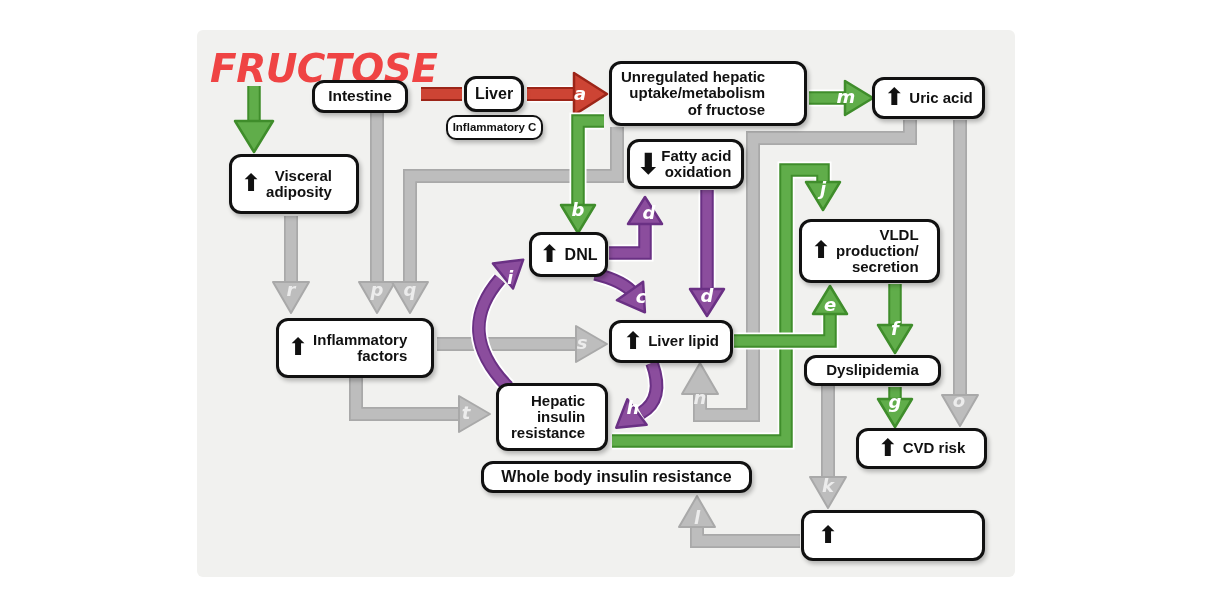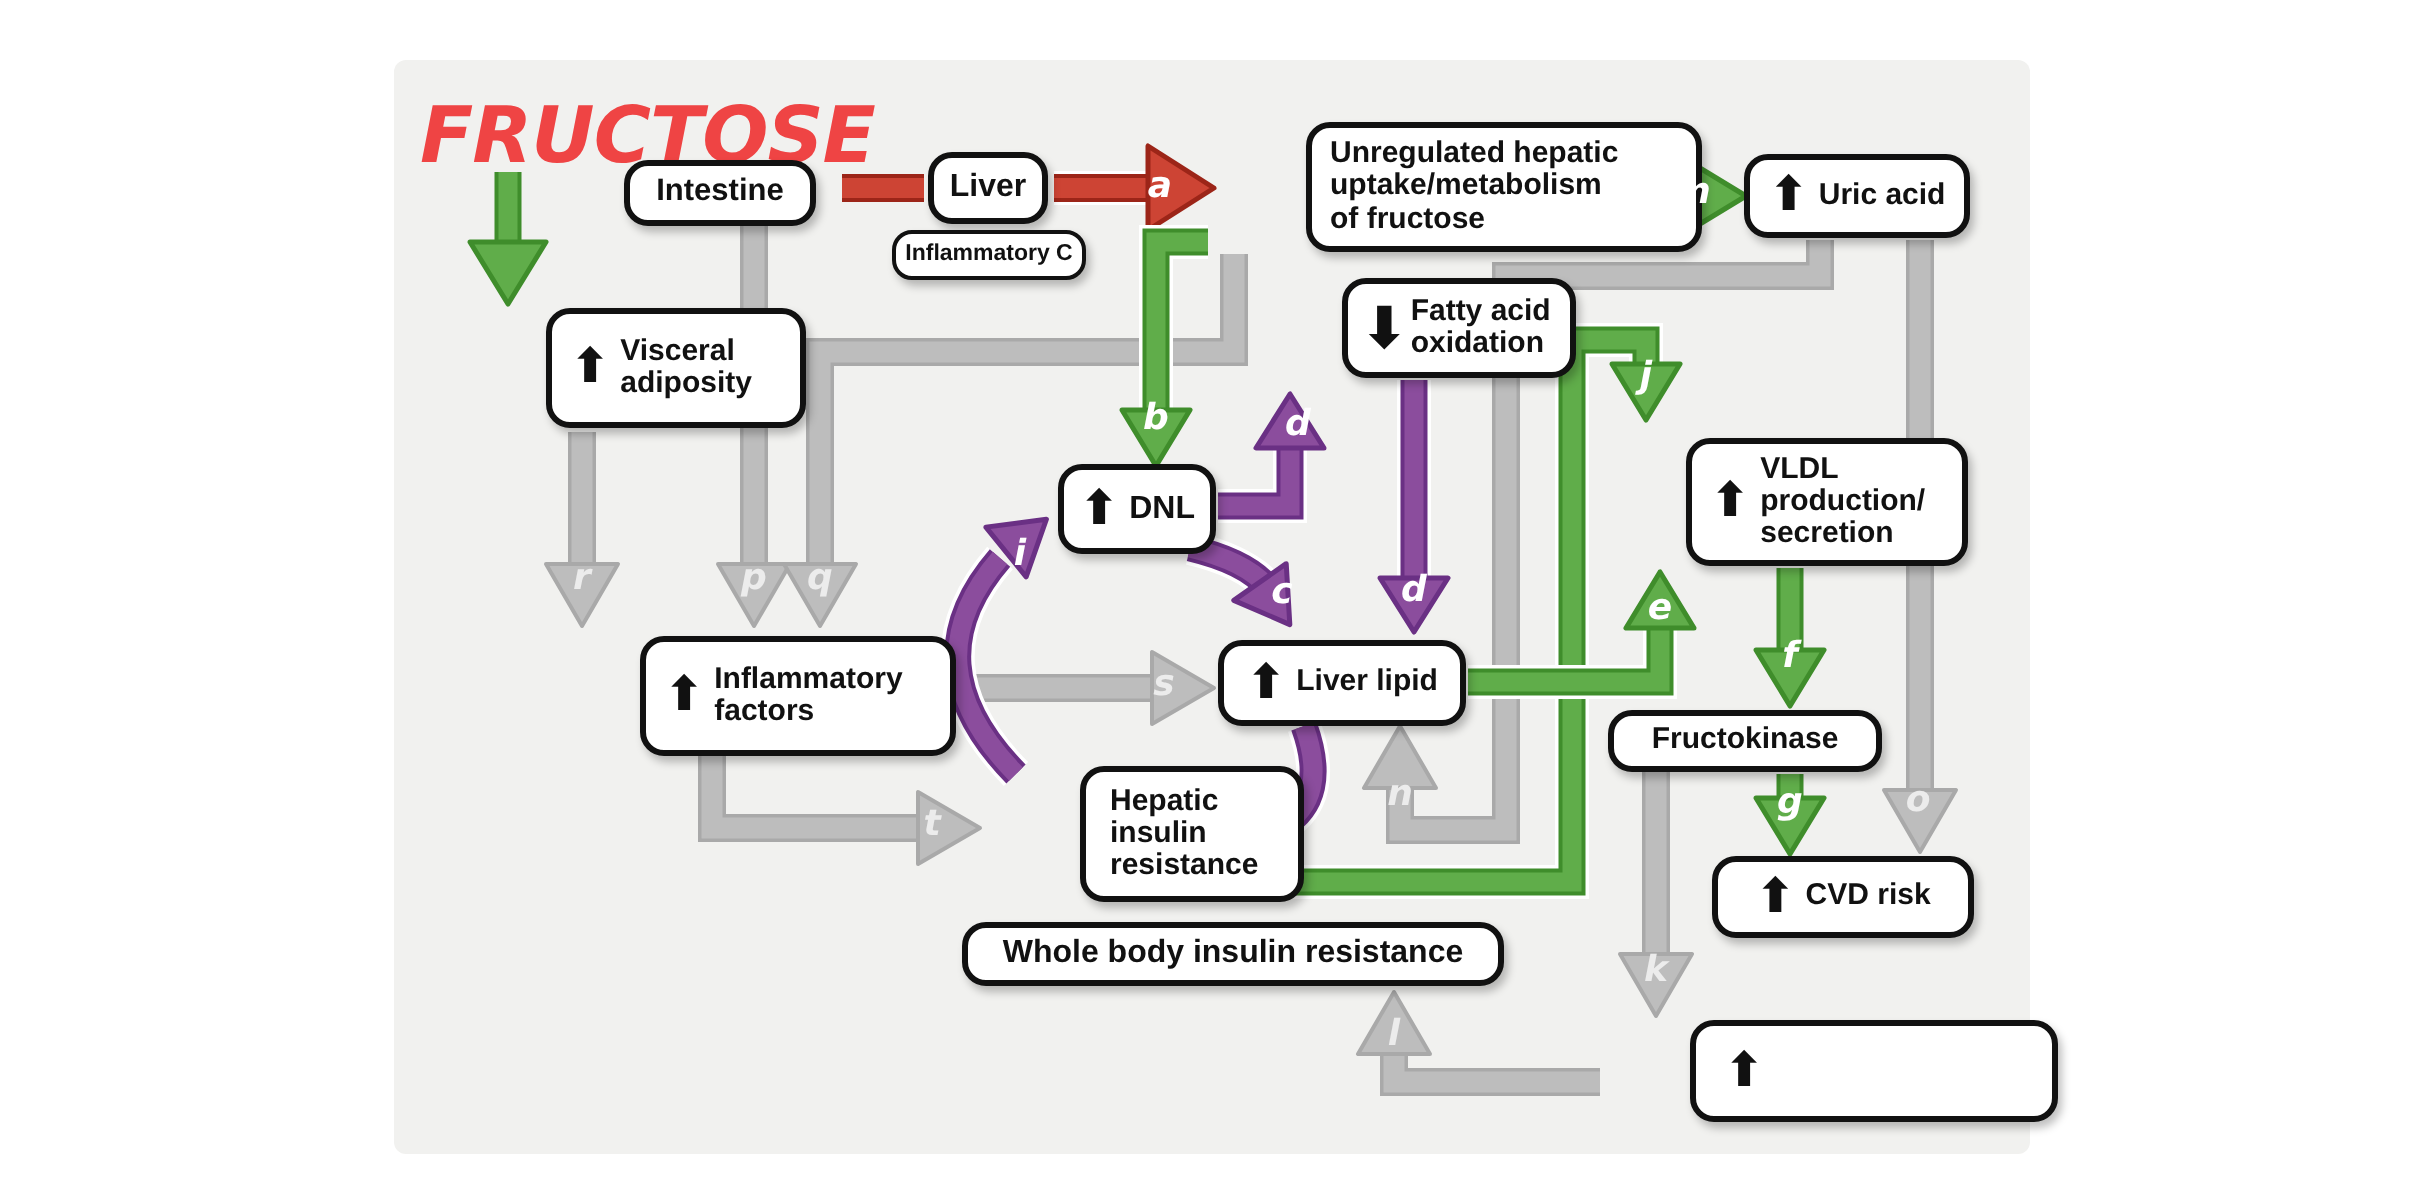--- a/index.html
+++ b/index.html
@@ -26,7 +26,7 @@
         display:flex;align-items:center;justify-content:center;box-sizing:border-box;
         box-shadow:2px 3px 4px rgba(0,0,0,0.25);color:#111;}
   .nlabel{font-size:15px;font-weight:700;line-height:1.08;white-space:pre-line;}
-  .la{justify-content:flex-start;padding-left:9px;text-align:left;margin-left:44px;}
+  .la{justify-content:flex-start;padding-left:9px;text-align:right;}
   .ind{font-family:"DejaVu Sans",sans-serif;font-weight:700;font-size:24px;line-height:0.9;margin-right:5px;}
   .ind-big{font-size:29px;}
   

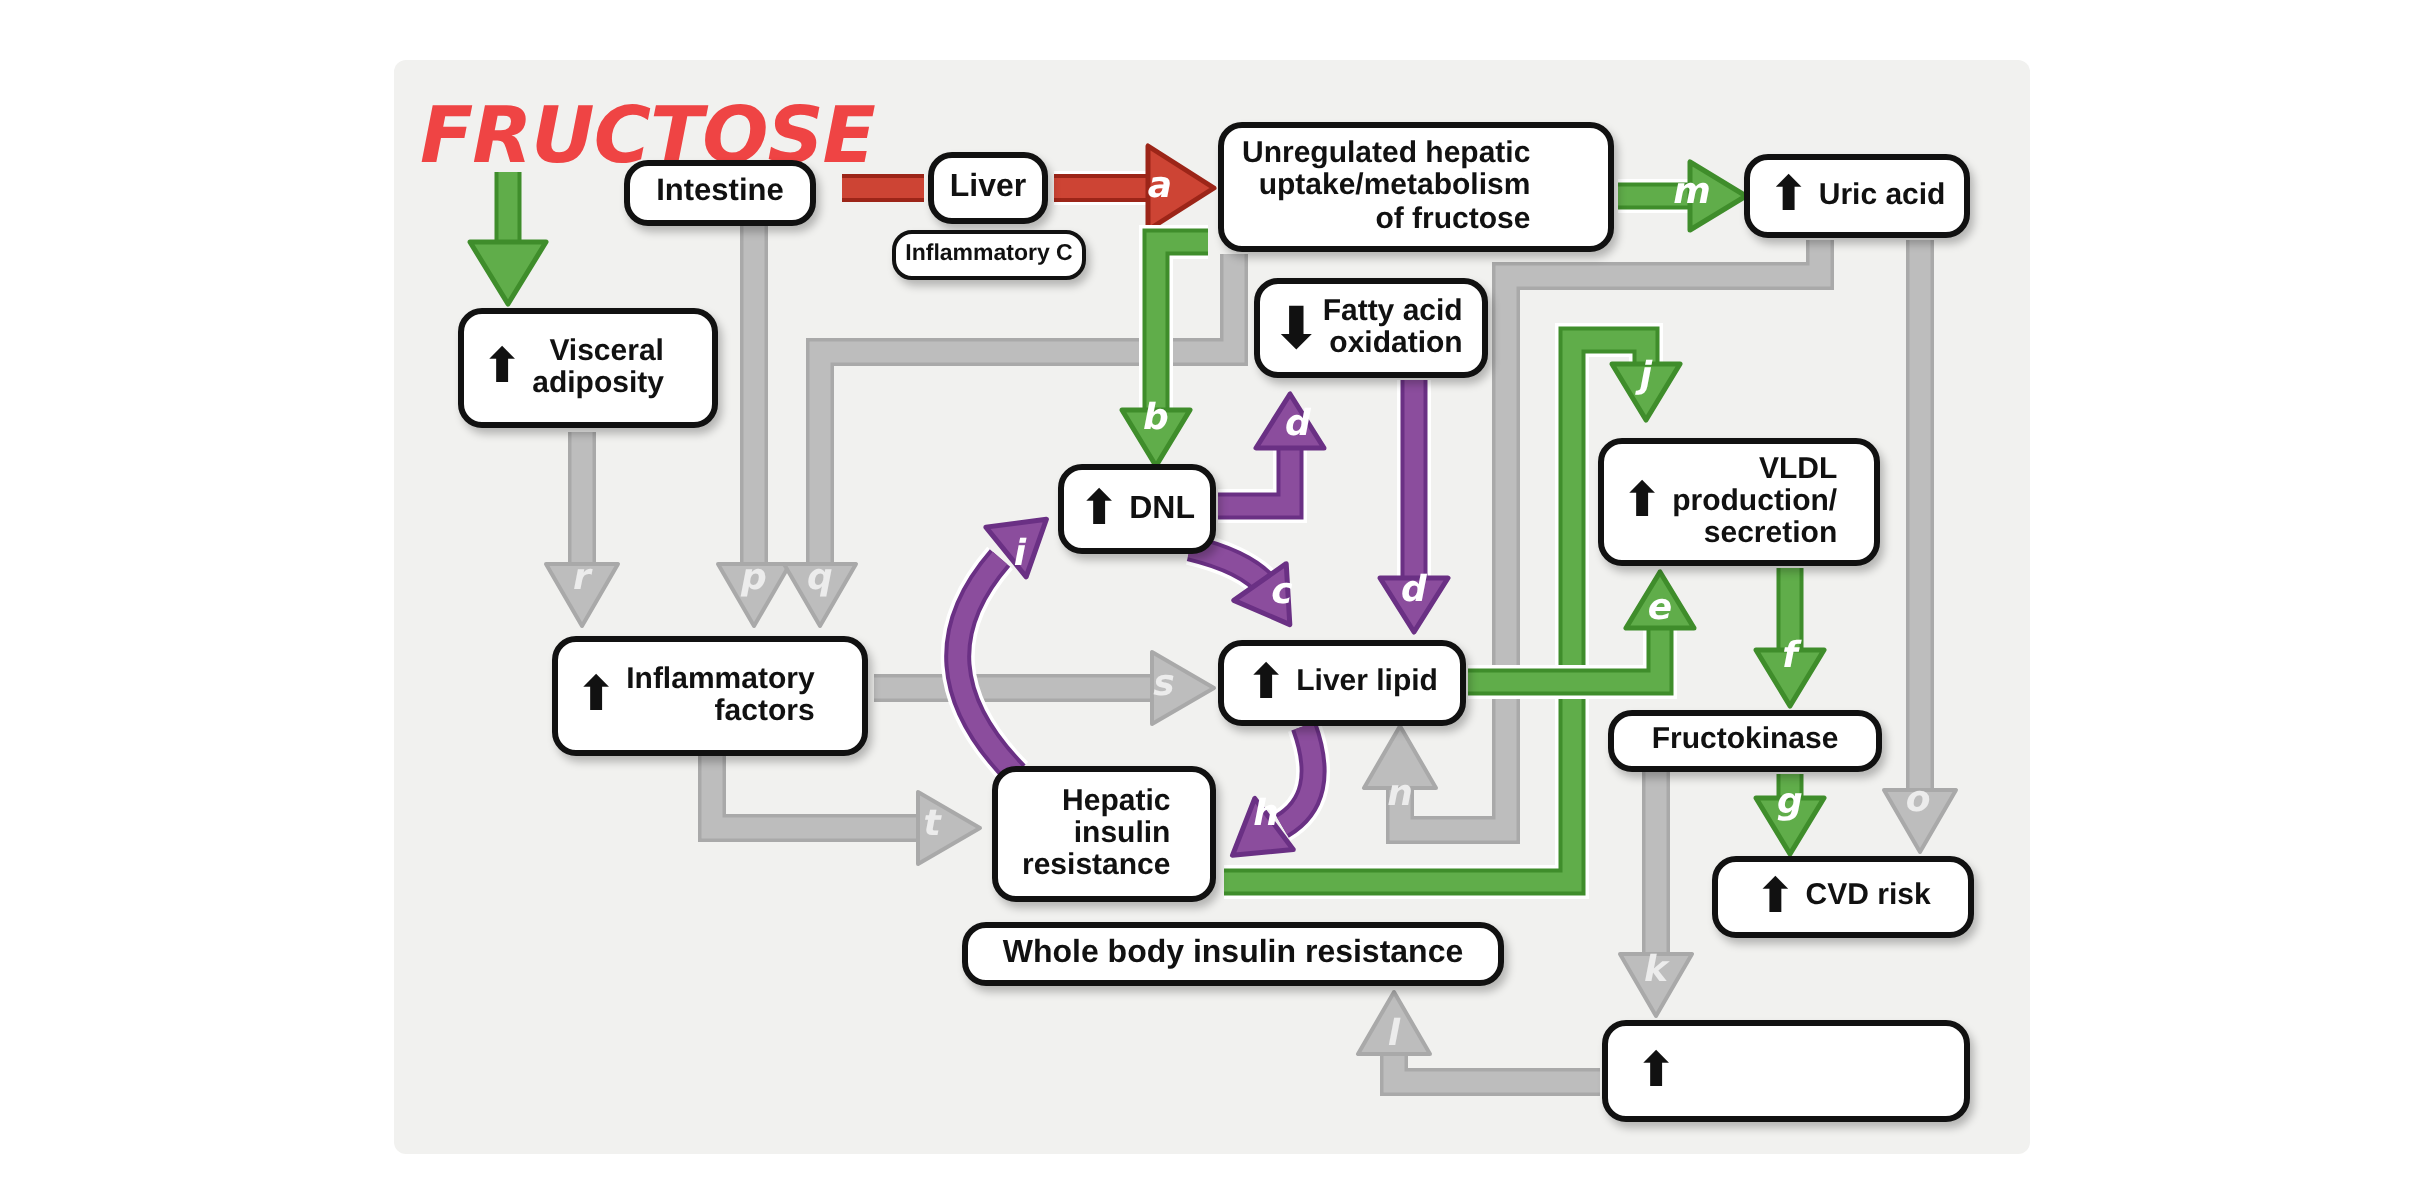--- a/index.html
+++ b/index.html
@@ -230,7 +230,7 @@
 resistance</span>
   </div>
   <div class="node" style="left:804px;top:355px;width:137px;height:31px">
-    <span class="nlabel">Fructokinase</span>
+    <span class="nlabel">Dyslipidemia</span>
   </div>
   <div class="node" style="left:856px;top:428px;width:131px;height:41px">
     <span class="ind">⬆</span>

